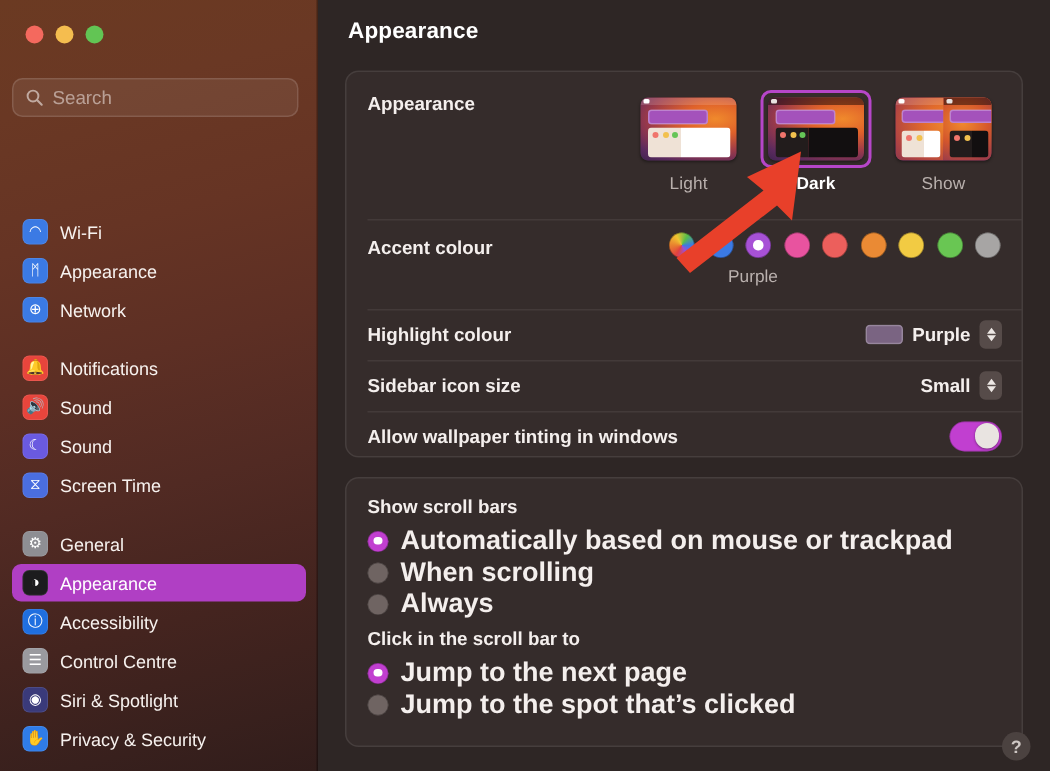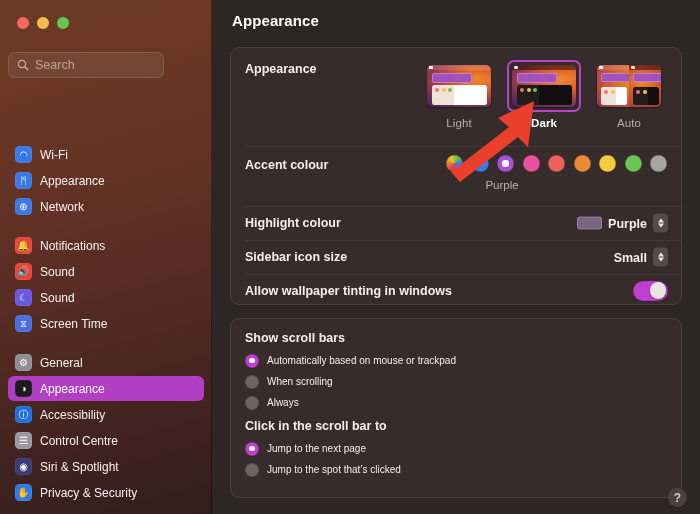--- a/index.html
+++ b/index.html
@@ -55,7 +55,7 @@
   #search-box {
     position: absolute;
     top: 52px; left: 8px;
-    width: 156px; height: 26px;
+    width: 191px; height: 26px;
     border-radius: 7px;
     background: rgba(255,255,255,0.07);
     border: 1px solid rgba(255,255,255,0.13);

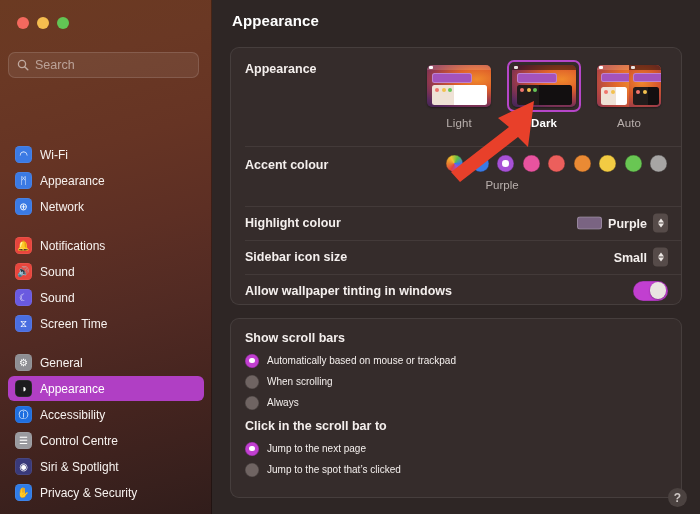--- a/index.html
+++ b/index.html
@@ -506,7 +506,7 @@
                 </div>
               </div>
             </div>
-            <span class="theme-label">Auto</span>
+            <span class="theme-label">Show</span>
           </div>
 
         </div>

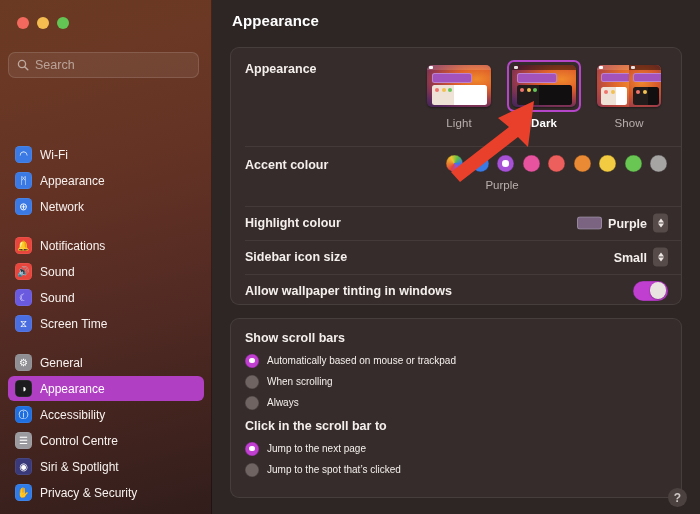--- a/index.html
+++ b/index.html
@@ -326,7 +326,7 @@
     width: 5.2px; height: 5.2px; margin: -2.6px 0 0 -2.6px;
     border-radius: 50%; background: #ffffff;
   }
-  .radio-label { font-size: 10px; color: #f4efed; font-weight: normal; margin-left: 8px; white-space: nowrap; }
+  .radio-label { font-size: 18px; color: #f4efed; font-weight: bold; margin-left: 8px; white-space: nowrap; }
 
   #help-btn {
     position: absolute; right: 13px; bottom: 7px;

